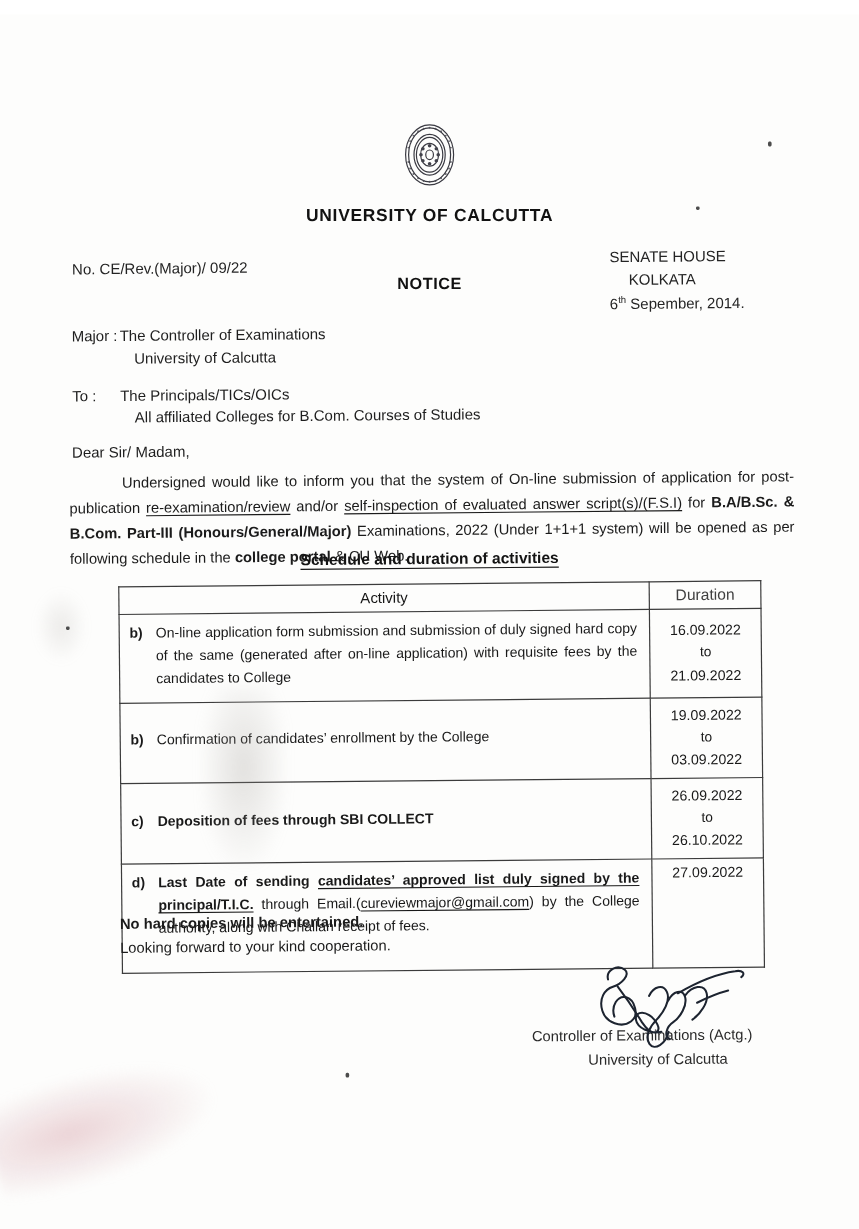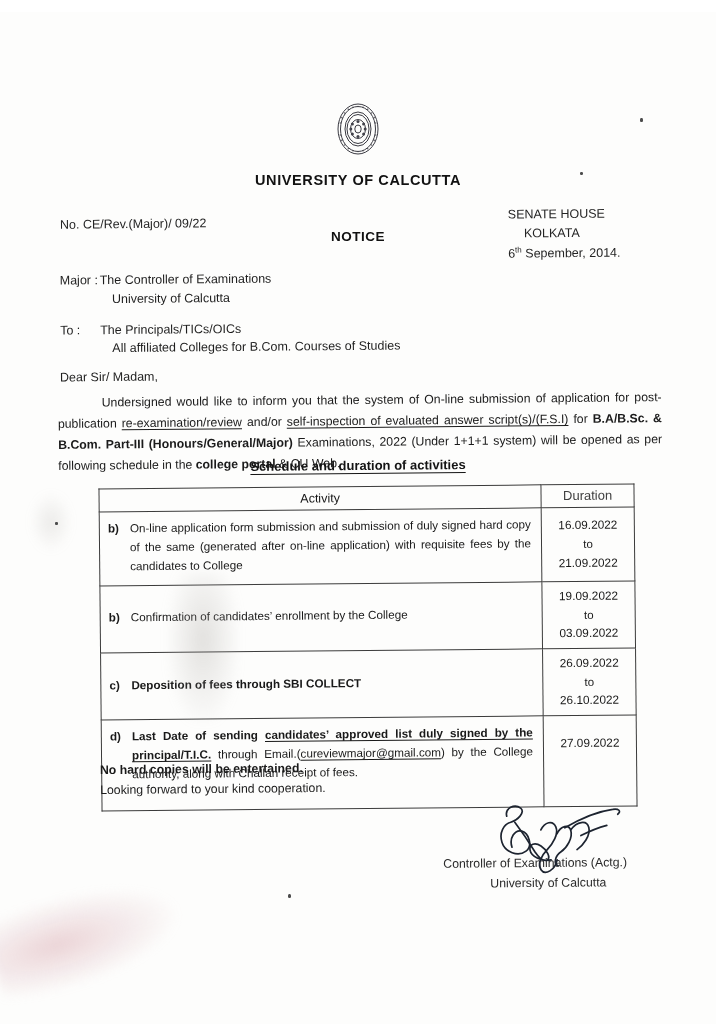--- a/index.html
+++ b/index.html
@@ -404,7 +404,7 @@
             <span class="marker">d)</span>
             <span class="txt"><b>Last Date of sending </b><b><u>candidates’ approved list duly signed by the principal/T.I.C.</u></b><span> through Email.(</span><u>cureviewmajor@gmail.com</u><span>) by the College authority, along with Challan receipt of fees.</span></span>
           </td>
-          <td class="dur" style="vertical-align:top;padding-top:18px;">
+          <td class="dur" style="vertical-align:top;padding-top:2px;">
             <div>27.09.2022</div>
           </td>
         </tr>

